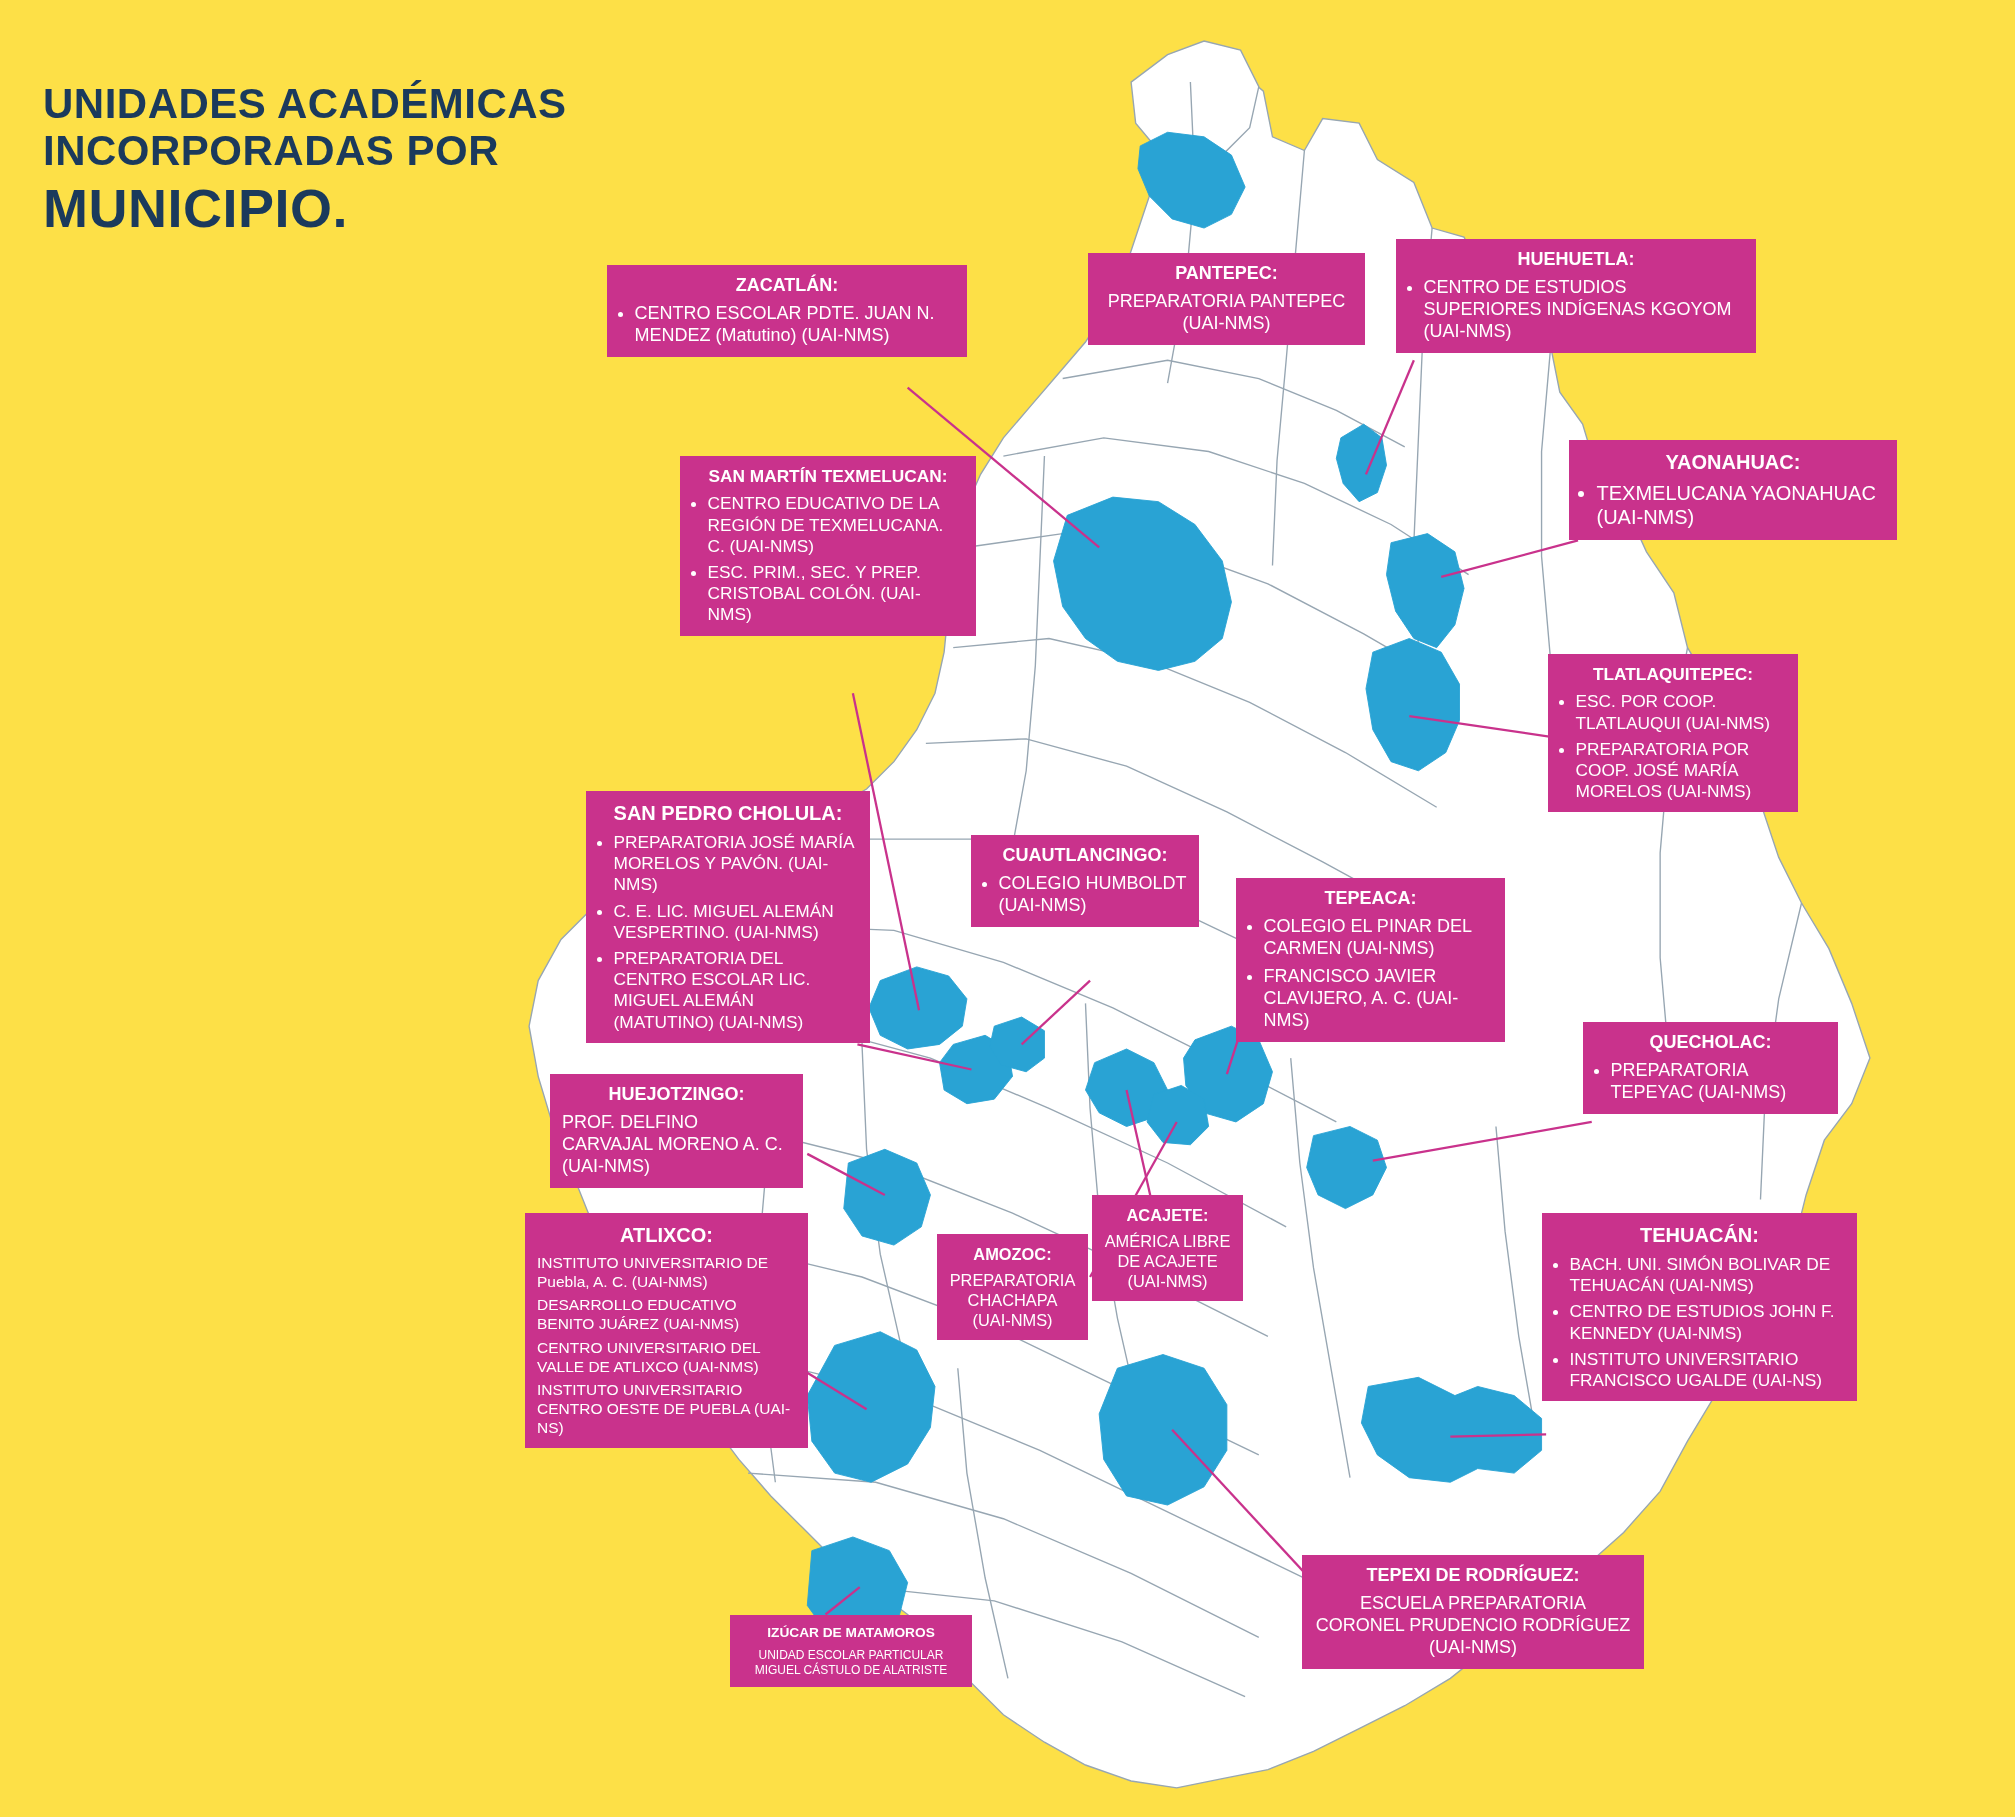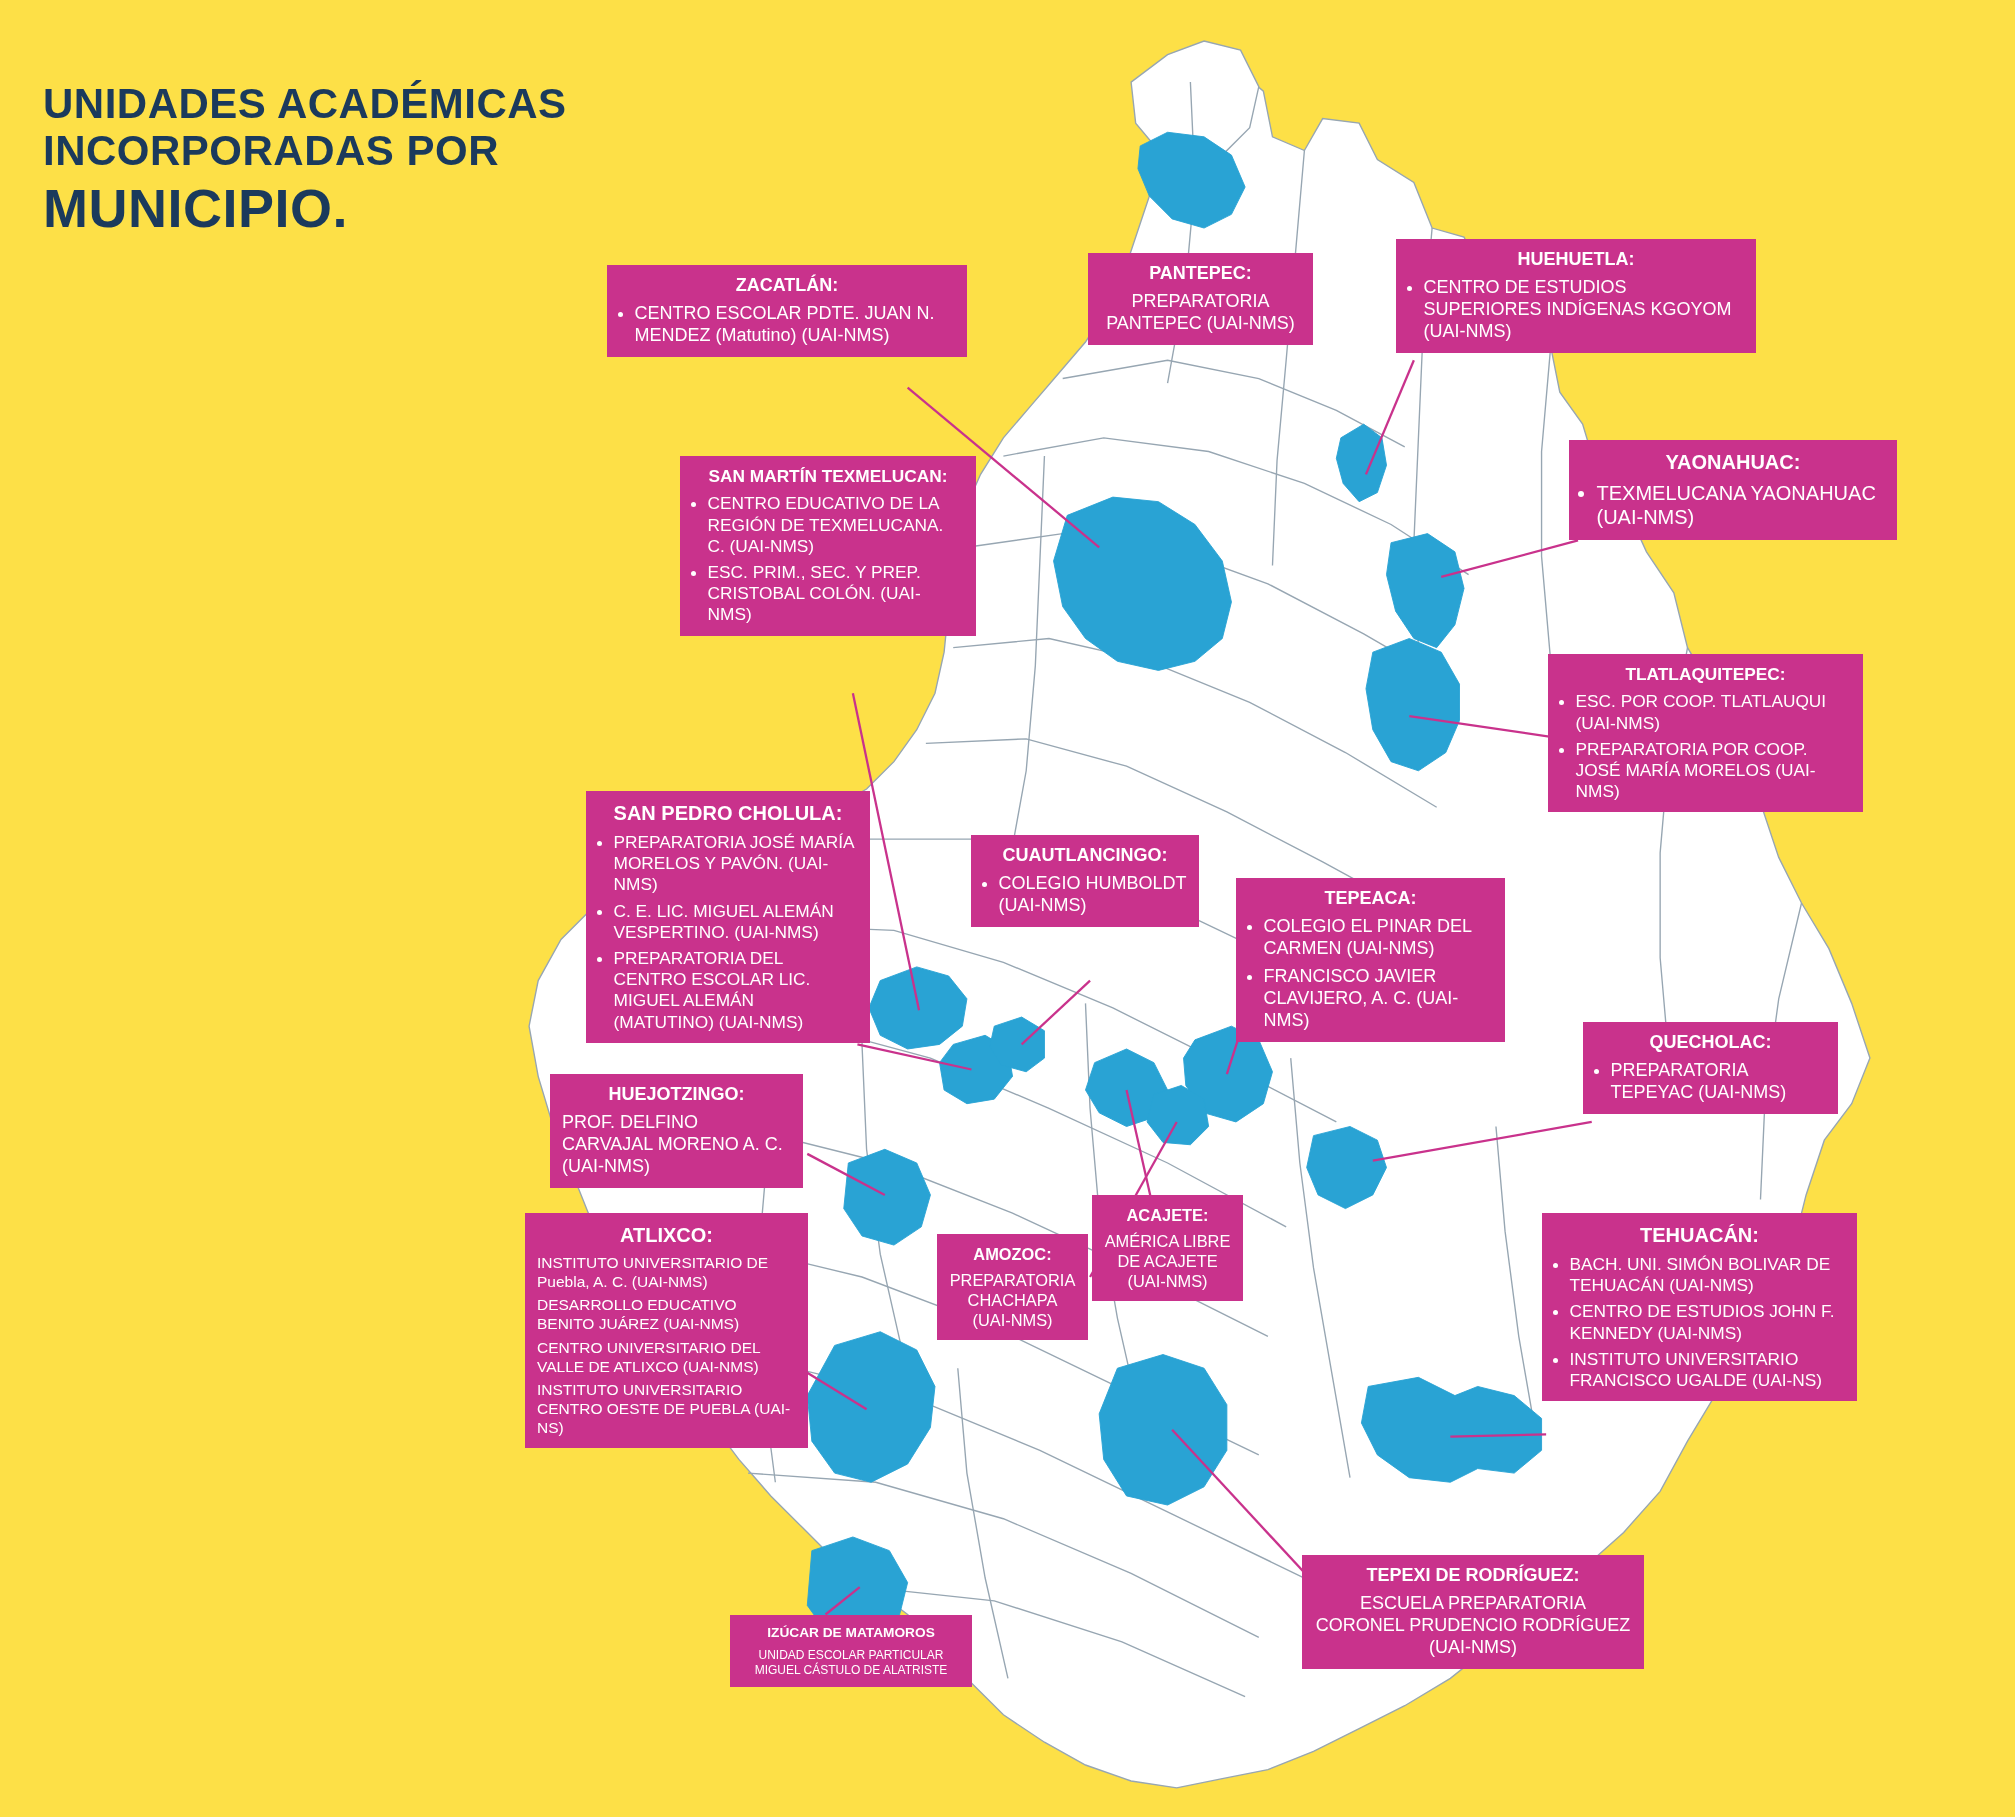--- a/index.html
+++ b/index.html
@@ -201,7 +201,7 @@
     </ul>
   </div>
 
-  <div class="callout fs-40 center" style="left:1088px; top:253px; width:225px;">
+  <div class="callout fs-40 center" style="left:1088px; top:253px; width:277px;">
     <div class="c-title">PANTEPEC:</div>
     <div class="plain">
       <p>PREPARATORIA PANTEPEC (UAI-NMS)</p>

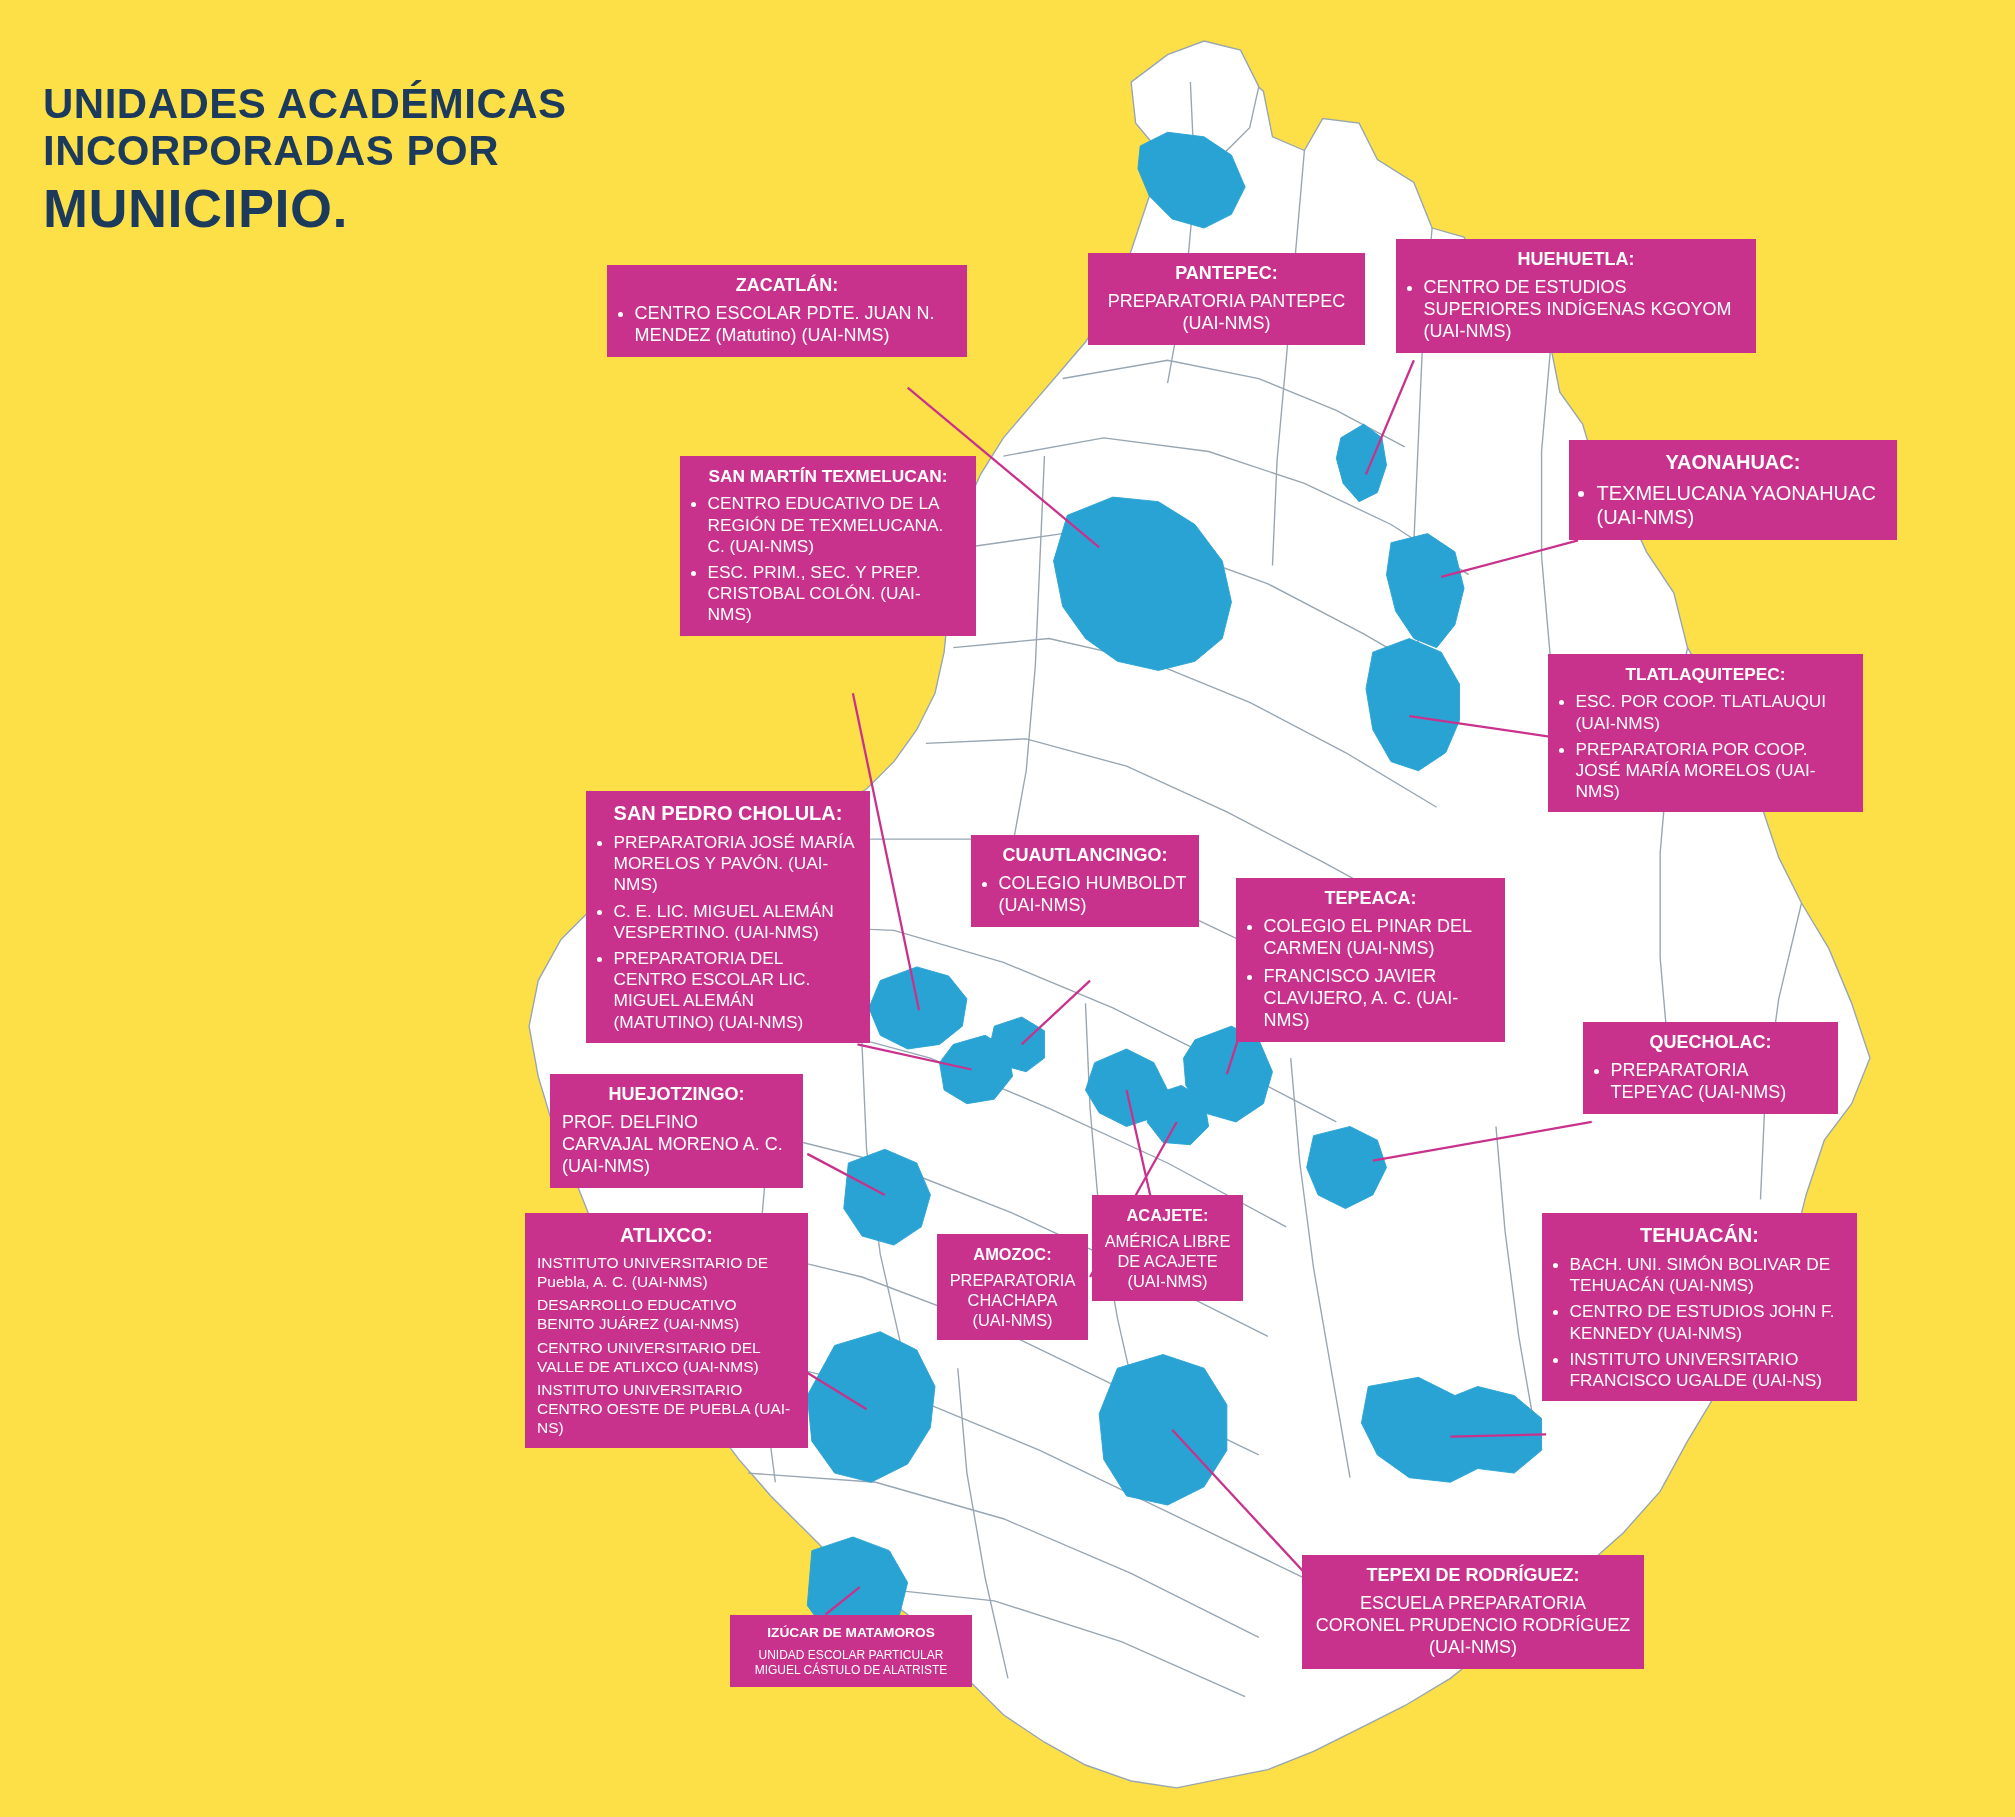--- a/index.html
+++ b/index.html
@@ -230,7 +230,7 @@
     </ul>
   </div>
 
-  <div class="callout fs-38" style="left:1548px; top:654px; width:315px;">
+  <div class="callout fs-38" style="left:1548px; top:654px; width:250px;">
     <div class="c-title center">TLATLAQUITEPEC:</div>
     <ul>
       <li>ESC. POR COOP. TLATLAUQUI (UAI-NMS)</li>

